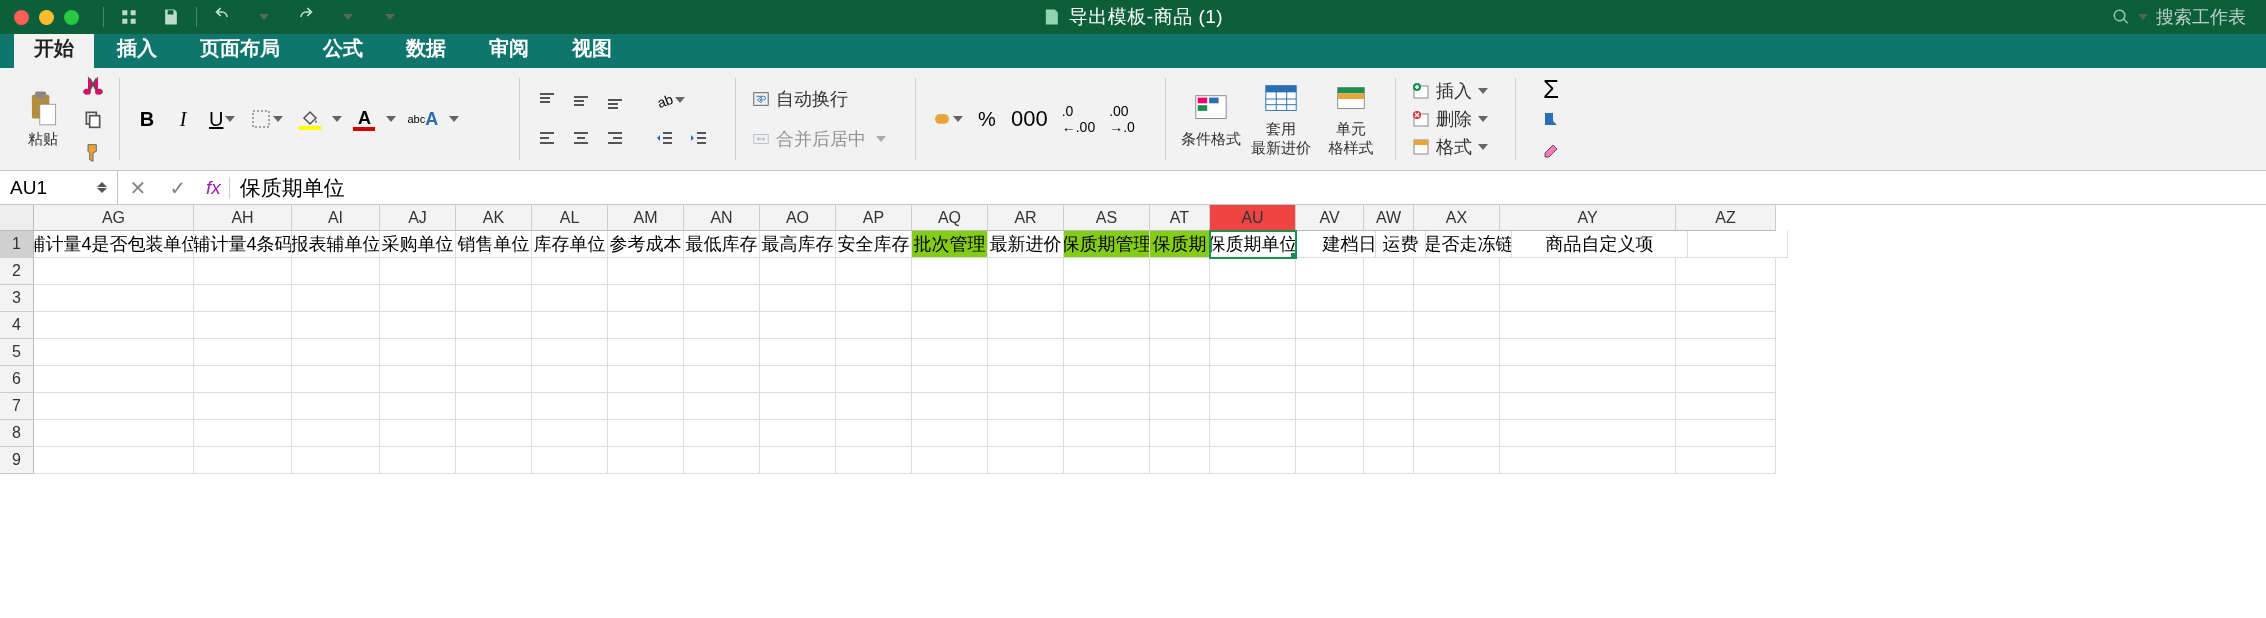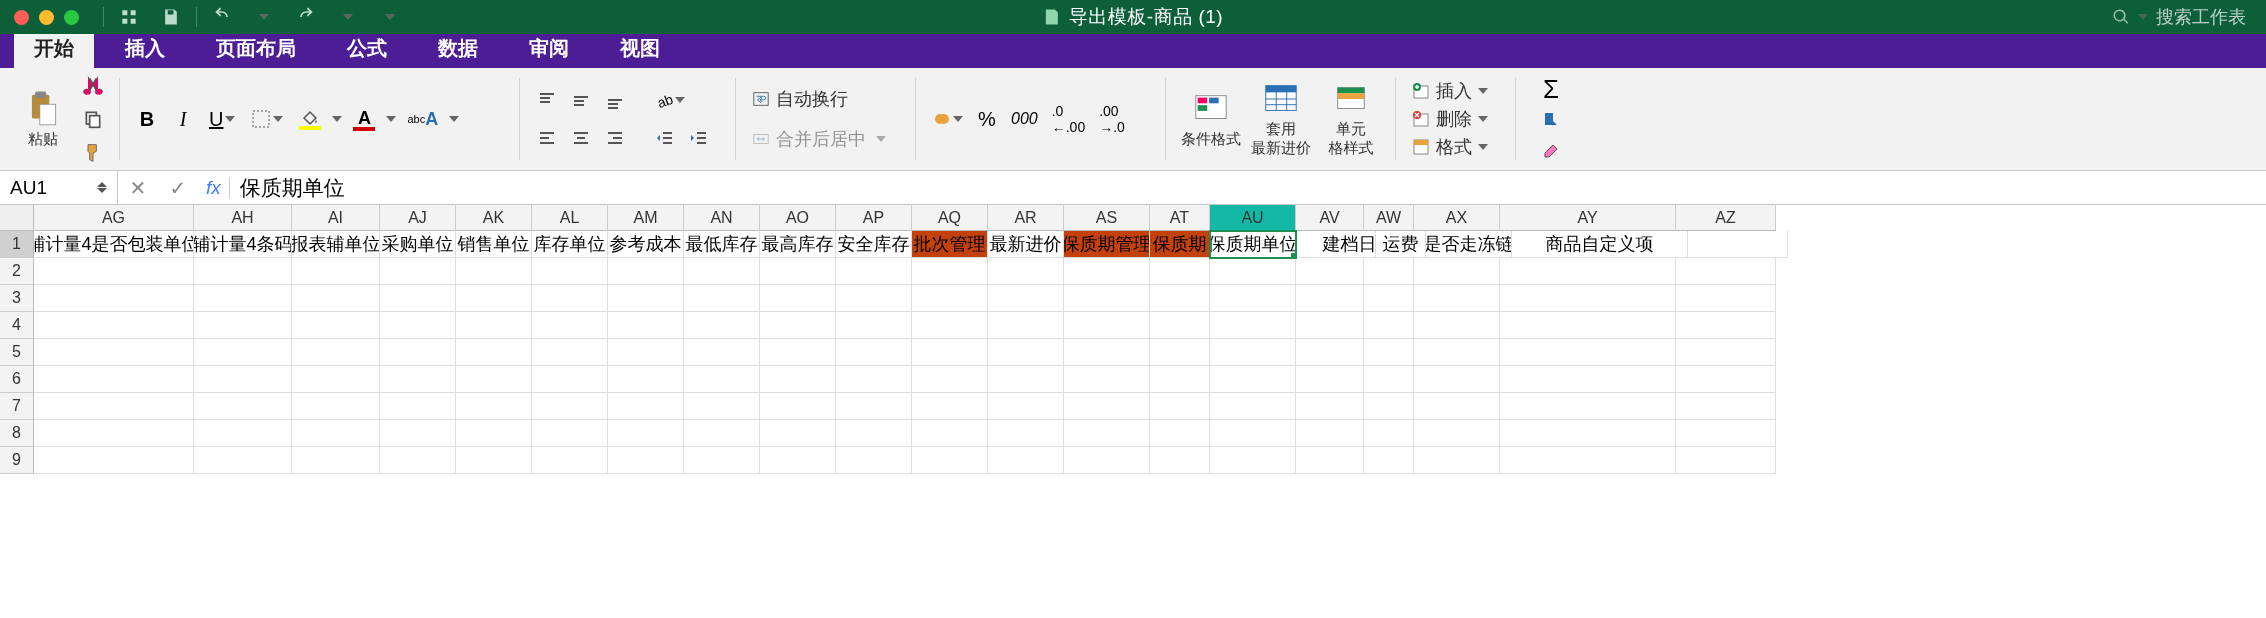--- a/index.html
+++ b/index.html
@@ -22,7 +22,7 @@
 .search-area svg { width: 18px; height: 18px; fill: #cfe9db; }
 
 
-.tabs { height: 34px; background: #4c1d95; display: flex; align-items: flex-end; padding-left: 14px; gap: 11px; }
+.tabs { height: 34px; background: #0f766e; display: flex; align-items: flex-end; padding-left: 14px; gap: 3px; }
 .tab { padding: 6px 20px 6px; color: #fff; font-size: 20px; font-weight: 600; cursor: pointer; }
 .tab.active { background: #f2f2f2; color: #222; border-radius: 4px 4px 0 0; }
 

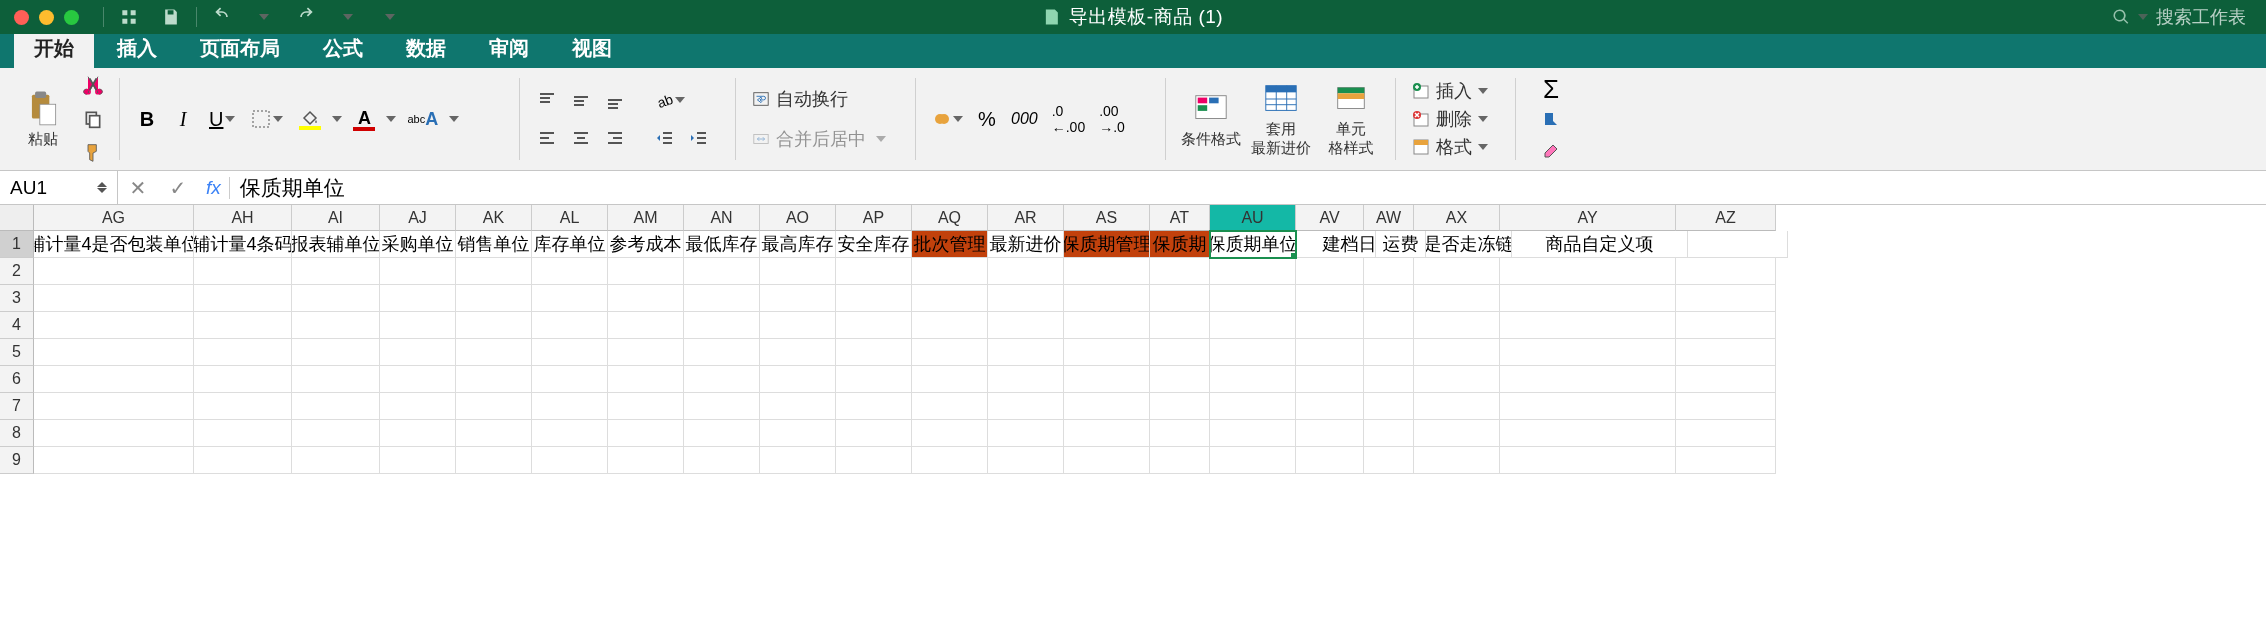--- a/index.html
+++ b/index.html
@@ -304,7 +304,7 @@
           <span style="font-size:20px;">%</span>
         </div>
       <div class="rbtn">
-          <span style="font-size:16px;font-style:italic;">000</span>
+          <span style="font-size:22px;">000</span>
         </div>
       <div class="rbtn">
           <span style="font-size:14px;">.0<br>←.00</span>

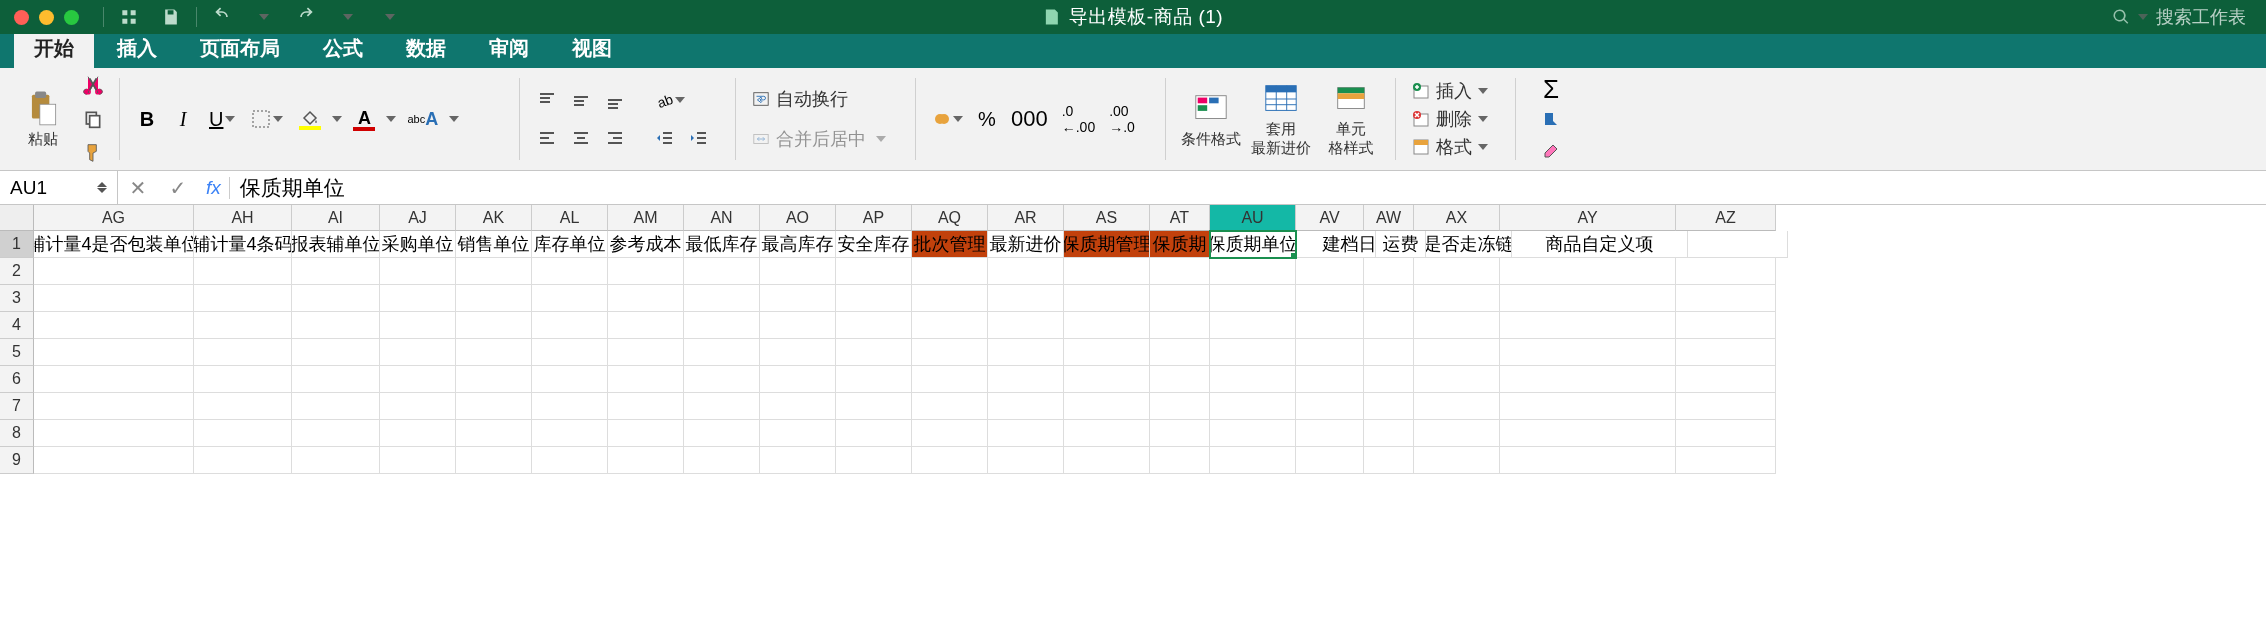--- a/index.html
+++ b/index.html
@@ -52,7 +52,7 @@
 .caret2 .u { border-bottom:5px solid #555; }
 .caret2 .d { border-top:5px solid #555; }
 .fx-btn { width: 40px; height: 100%; display:flex; align-items:center; justify-content:center; color:#888; font-size:20px; }
-.fx-label { padding: 0 8px; font-style: italic; font-size: 19px; color: #3b82f6; }
+.fx-label { padding: 0 8px; font-style: italic; font-size: 19px; color: #a21caf; }
 .fx-input { flex: 1; padding: 0 10px; font-size: 21px; }
 
 

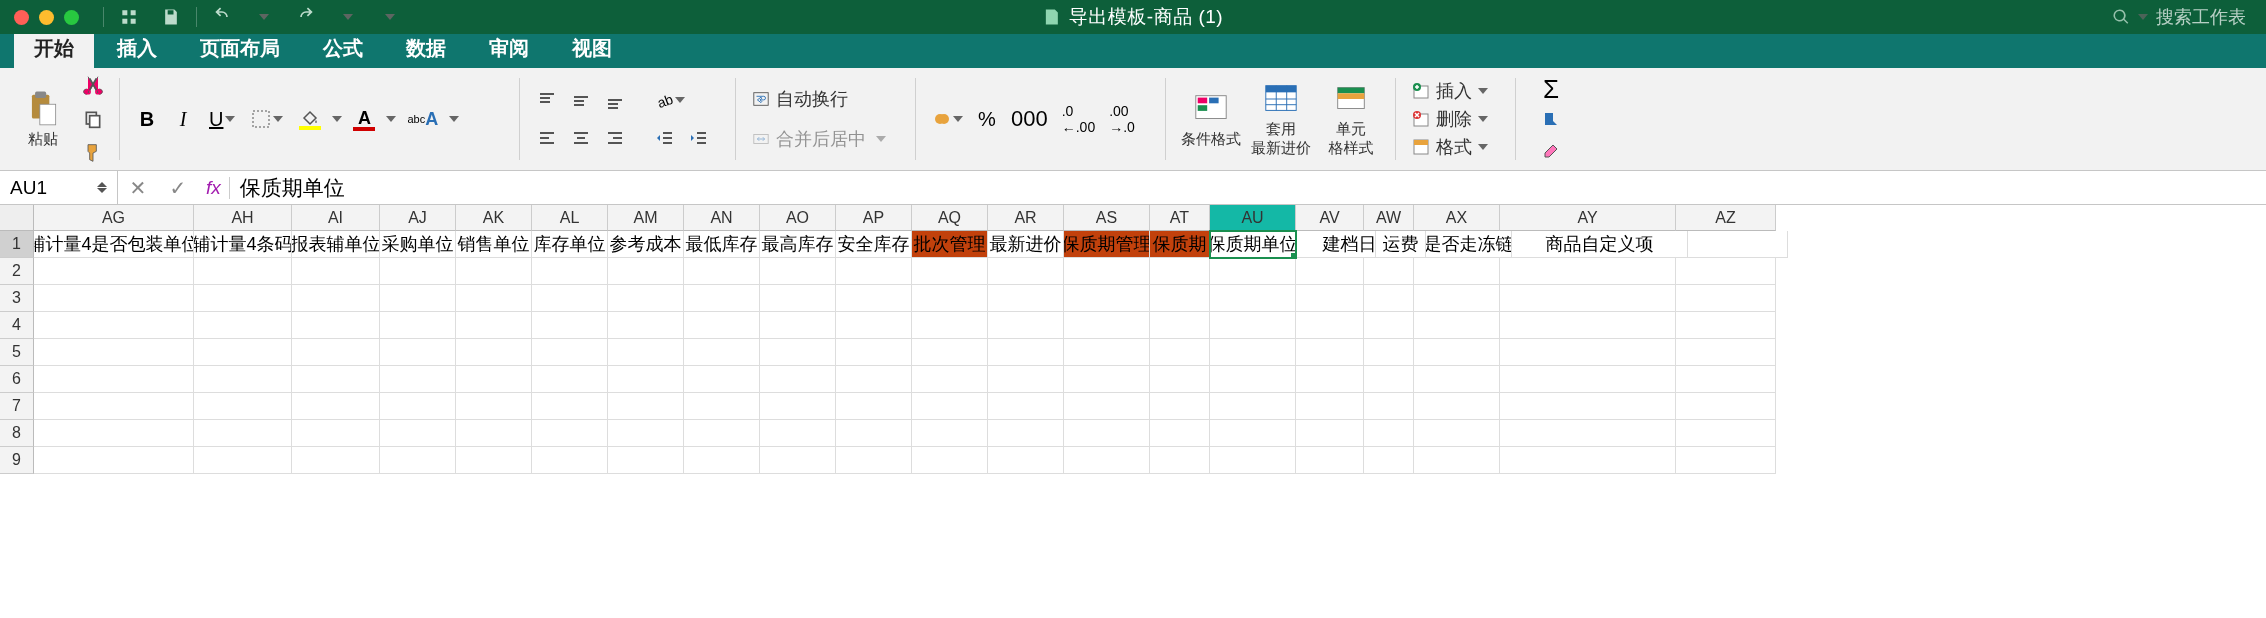--- a/index.html
+++ b/index.html
@@ -60,7 +60,7 @@
 .col-headers { display:flex; height:26px; }
 .corner { width: 34px; background:#eee; border-right:1px solid #bbb; border-bottom:1px solid #bbb; }
 .colh { border-right:1px solid #ccc; border-bottom:1px solid #bbb; background:#f3f3f3; display:flex; align-items:center; justify-content:center; font-size:16px; color:#333; }
-.colh.sel { background:#14b8a6; }
+.colh.sel { background:#ef4444; }
 .rows { }
 .rowline { display:flex; height:27px; }
 .rowh { width:34px; background:#f3f3f3; border-right:1px solid #bbb; border-bottom:1px solid #ccc; display:flex; align-items:center; justify-content:center; font-size:16px; color:#333; }

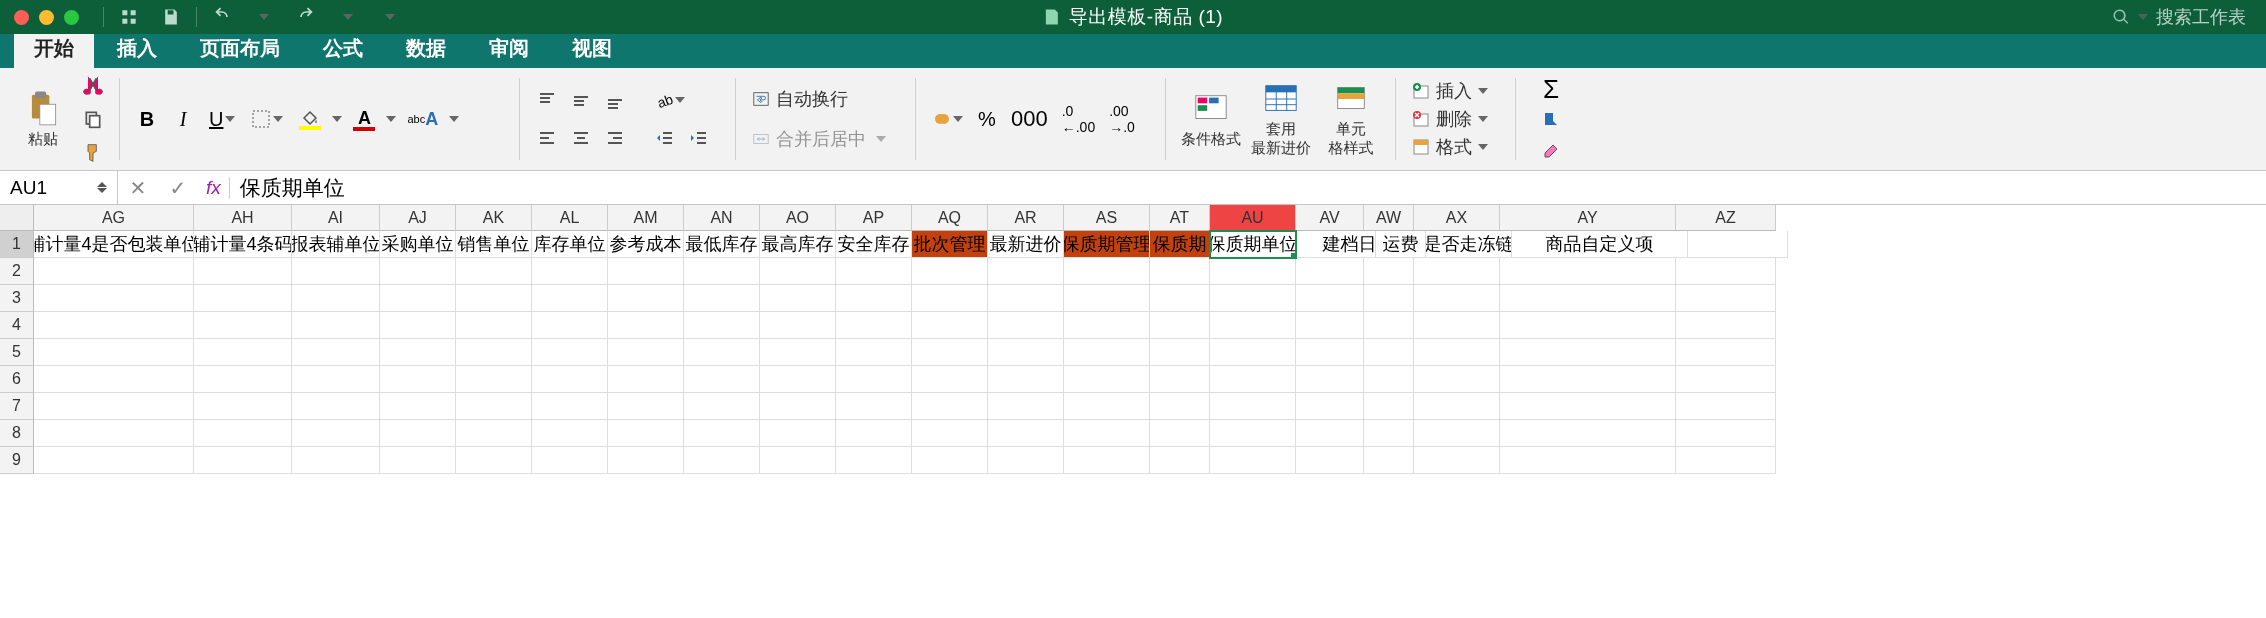--- a/index.html
+++ b/index.html
@@ -66,7 +66,7 @@
 .rowh { width:34px; background:#f3f3f3; border-right:1px solid #bbb; border-bottom:1px solid #ccc; display:flex; align-items:center; justify-content:center; font-size:16px; color:#333; }
 .rowh.sel { background:#d0d0d0; }
 .cell { border-right:1px solid #ddd; border-bottom:1px solid #ddd; display:flex; align-items:center; justify-content:center; font-size:18px; color:#000; overflow:hidden; white-space:nowrap; }
-.cell.hl { background:#c2410c; }
+.cell.hl { background:#84cc16; }
 .cell.selected { outline:2px solid #1a8f4f; outline-offset:-1px; z-index:2; position:relative; }
 .selhandle { position:absolute; right:-3px; bottom:-3px; width:8px; height:8px; background:#1a8f4f; border:1px solid #fff; }
 

